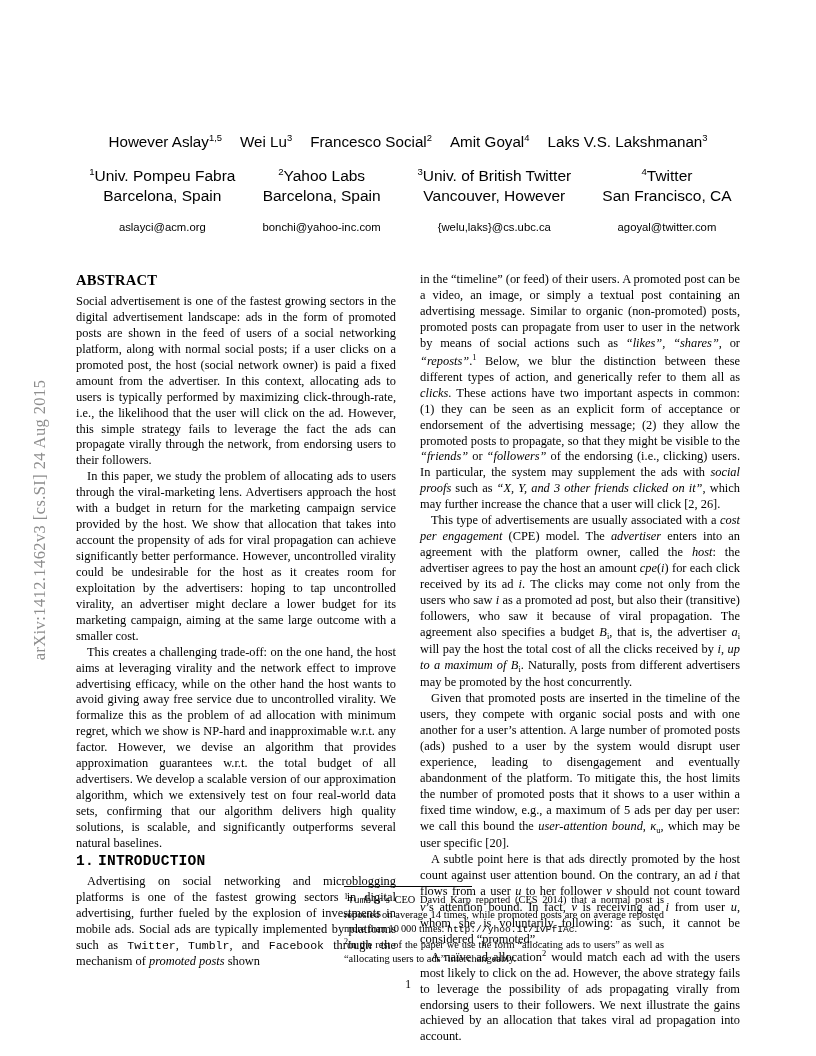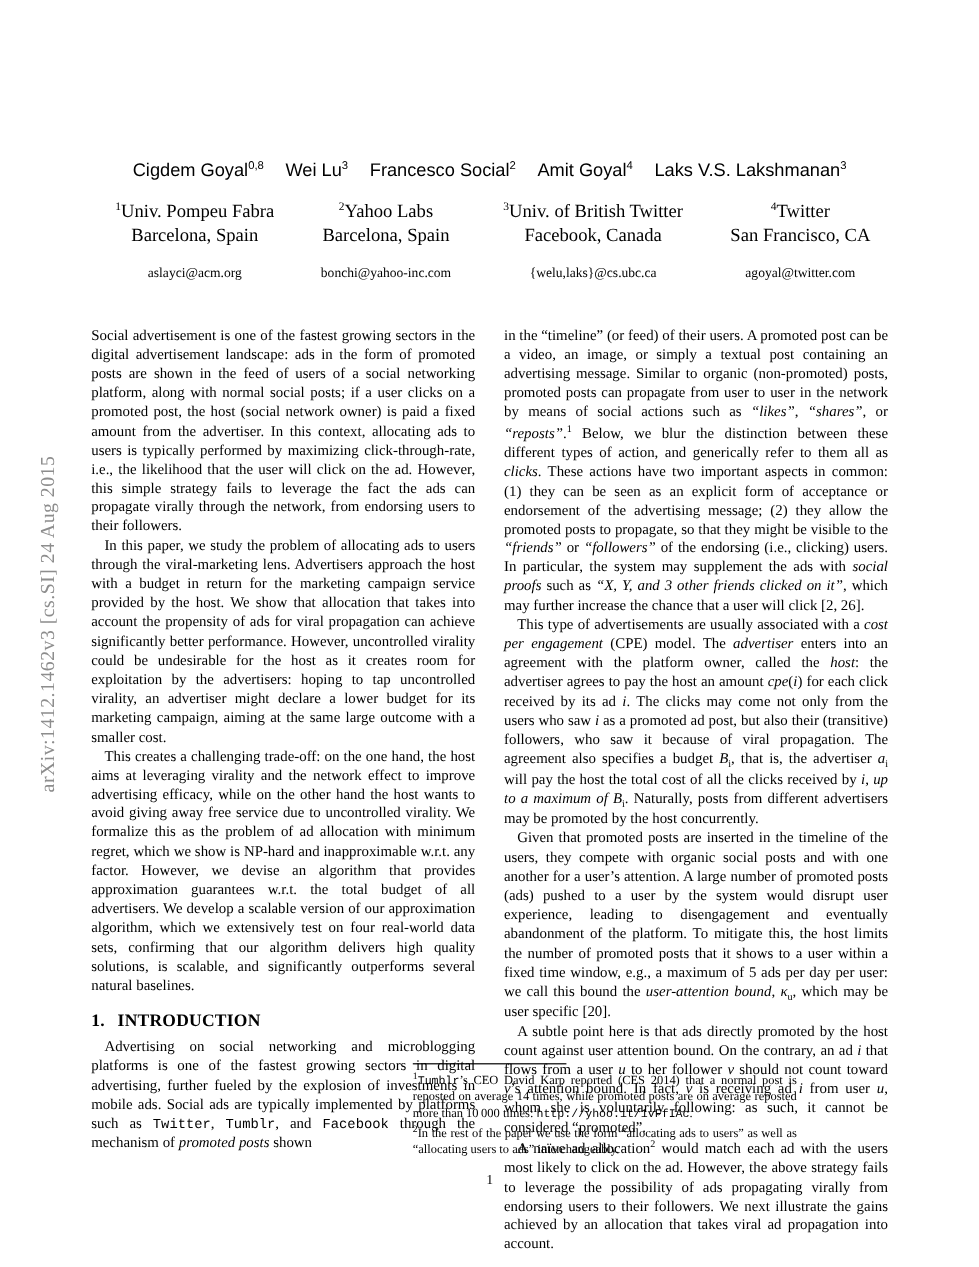--- a/index.html
+++ b/index.html
@@ -185,7 +185,7 @@
     </h1>
 
     <div id="author-line">
-      <span class="author"><span>Cigdem Goyal</span><sup>0,8</sup></span><span class="author"><span>Wei Lu</span><sup>3</sup></span><span class="author"><span>Francesco Social</span><sup>2</sup></span><span class="author"><span>Amit Goyal</span><sup>4</sup></span><span class="author"><span>Laks V.S. Lakshmanan</span><sup>3</sup></span>
+      <span class="author"><span>However Aslay</span><sup>0,8</sup></span><span class="author"><span>Wei Lu</span><sup>3</sup></span><span class="author"><span>Francesco Social</span><sup>2</sup></span><span class="author"><span>Amit Goyal</span><sup>4</sup></span><span class="author"><span>Laks V.S. Lakshmanan</span><sup>3</sup></span>
     </div>
 
     <table id="affil-table">

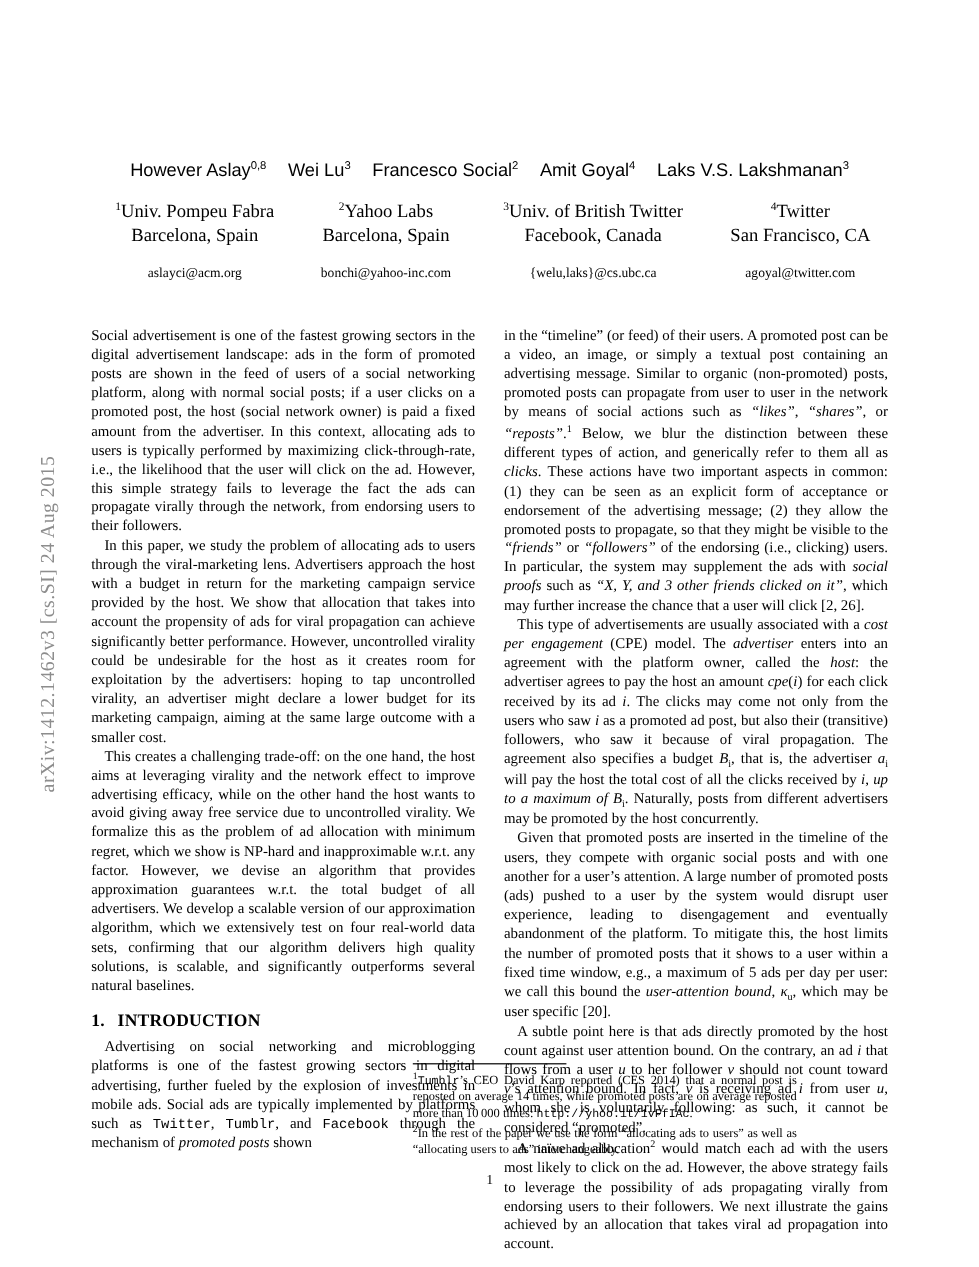--- a/index.html
+++ b/index.html
@@ -185,7 +185,7 @@
     </h1>
 
     <div id="author-line">
-      <span class="author"><span>However Aslay</span><sup>0,8</sup></span><span class="author"><span>Wei Lu</span><sup>3</sup></span><span class="author"><span>Francesco Social</span><sup>2</sup></span><span class="author"><span>Amit Goyal</span><sup>4</sup></span><span class="author"><span>Laks V.S. Lakshmanan</span><sup>3</sup></span>
+      <span class="author"><span>However Aslay</span><sup>1,5</sup></span><span class="author"><span>Wei Lu</span><sup>3</sup></span><span class="author"><span>Francesco Social</span><sup>2</sup></span><span class="author"><span>Amit Goyal</span><sup>4</sup></span><span class="author"><span>Laks V.S. Lakshmanan</span><sup>3</sup></span>
     </div>
 
     <table id="affil-table">

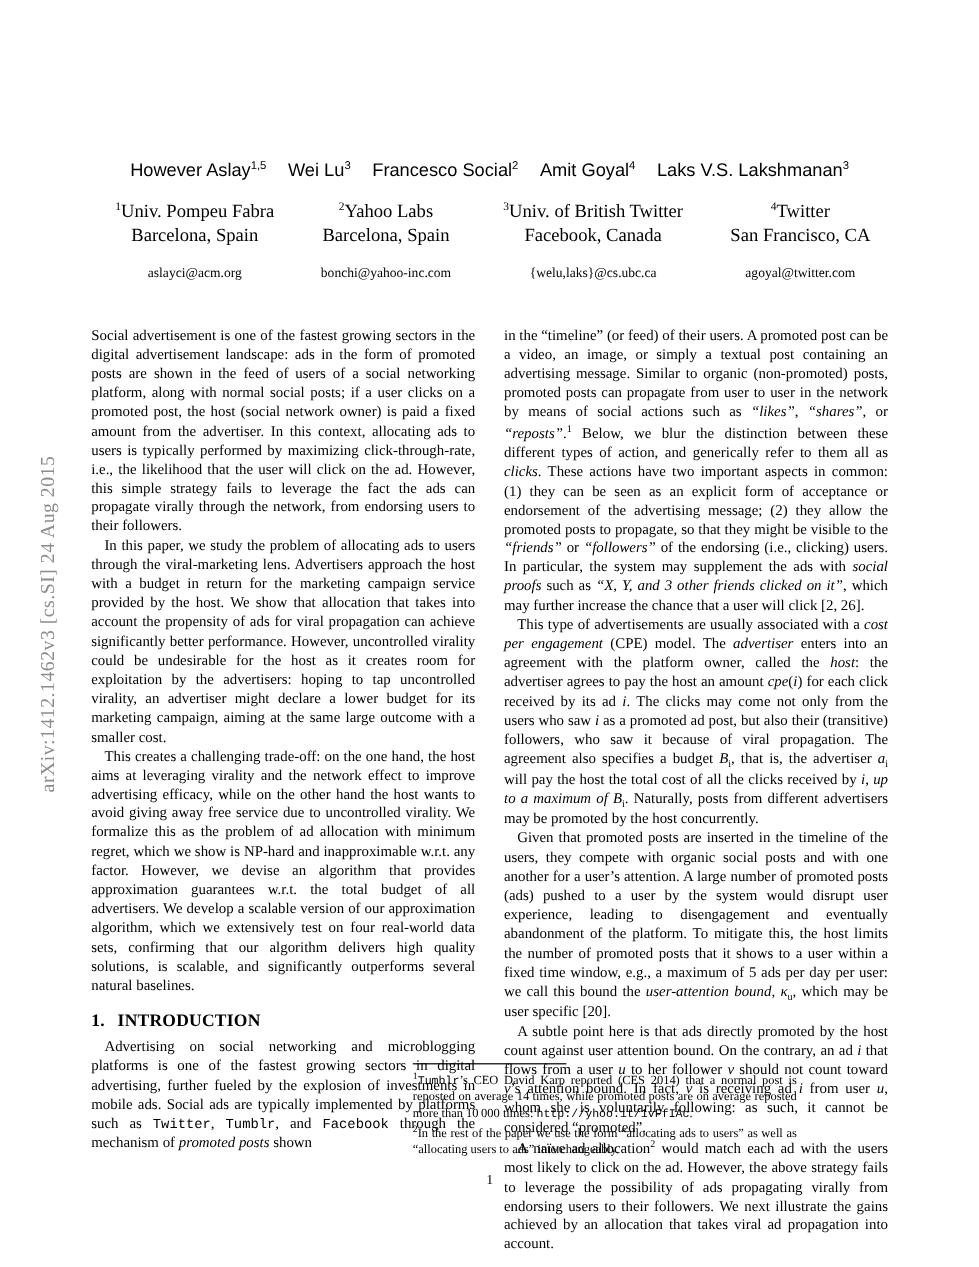--- a/index.html
+++ b/index.html
@@ -84,7 +84,6 @@
     text-align: center;
     vertical-align: top;
     padding: 0 2px;
-    font-family: Liberation Serif, serif;
   }
   .affil-name { font-size: 15.5px; line-height: 1.26; display: block; }
   .affil-city { font-size: 15.5px; line-height: 1.26; display: block; }

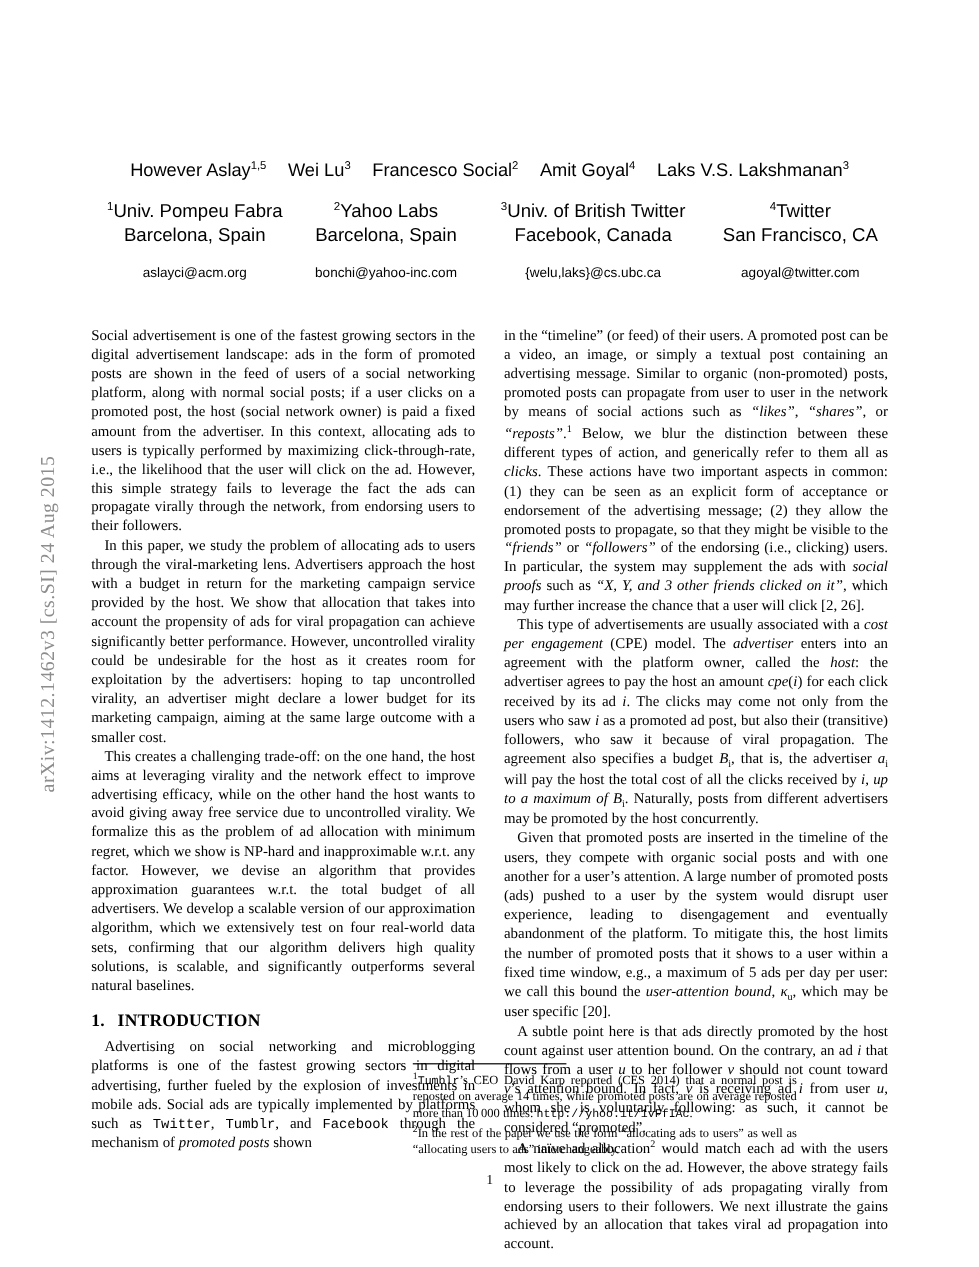--- a/index.html
+++ b/index.html
@@ -202,7 +202,7 @@
         </td>
         <td style="width:30%">
           <span class="affil-name"><sup>3</sup><span>Univ. of British Twitter</span></span>
-          <span class="affil-city">Facebook, Canada</span>
+          <span class="affil-city">Vancouver, However</span>
           <span class="affil-email">{welu,laks}@cs.ubc.ca</span>
         </td>
         <td style="width:22%">

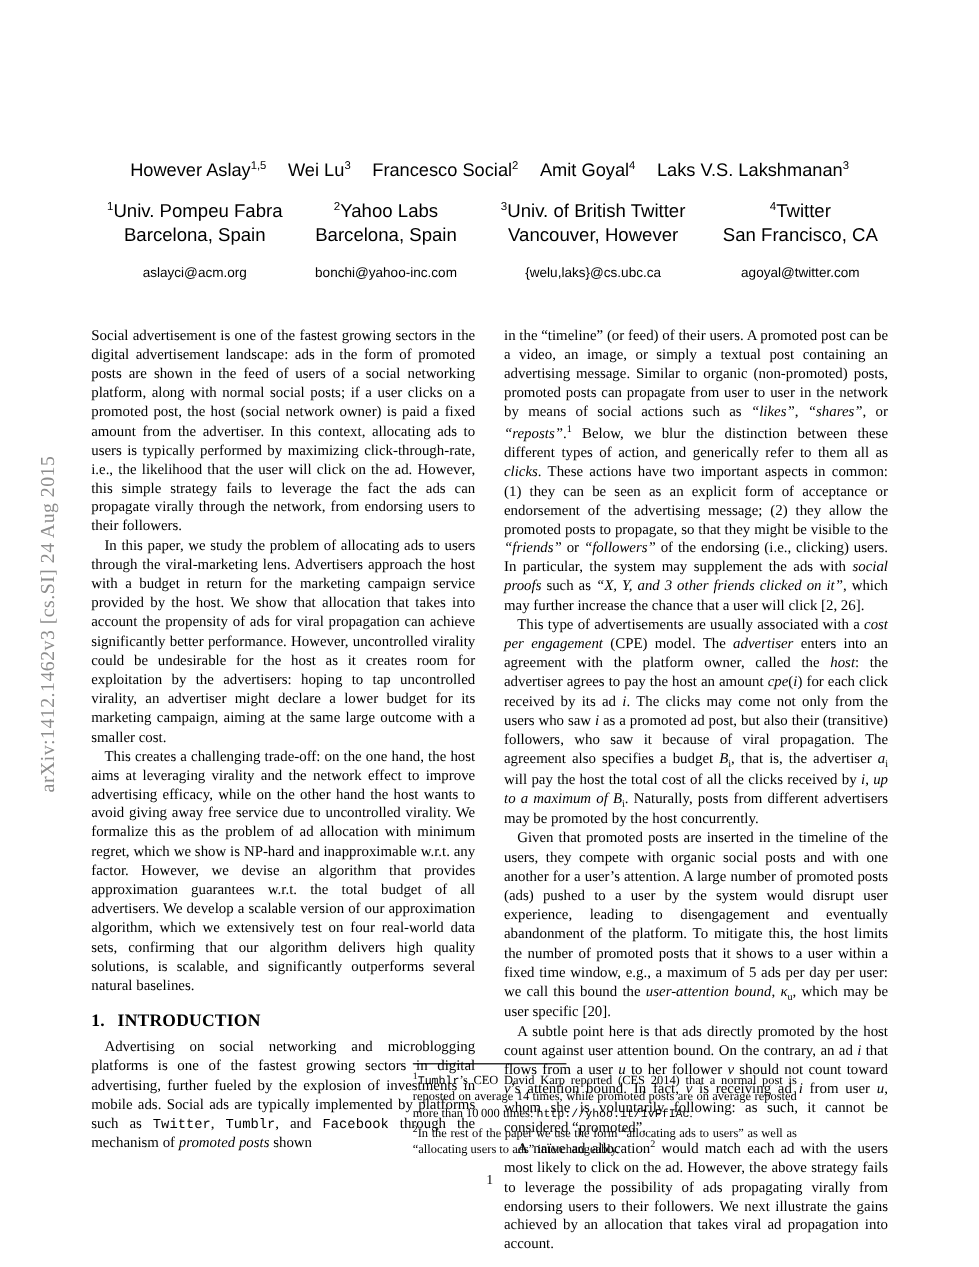--- a/index.html
+++ b/index.html
@@ -220,6 +220,7 @@
 
     <div class="col" id="col-left">
 
+      <h2 class="section-head">ABSTRACT</h2>
 
       <p class="body-par noindent">Social advertisement is one of the fastest growing sectors in the digital advertisement landscape: ads in the form of promoted posts are shown in the feed of users of a social networking platform, along with normal social posts; if a user clicks on a promoted post, the host (social network owner) is paid a fixed amount from the advertiser. In this context, allocating ads to users is typically performed by maximizing click-through-rate, i.e., the likelihood that the user will click on the ad. However, this simple strategy fails to leverage the fact the ads can propagate virally through the network, from endorsing users to their followers.</p>
       <p class="body-par">In this paper, we study the problem of allocating ads to users through the viral-marketing lens. Advertisers approach the host with a budget in return for the marketing campaign service provided by the host. We show that allocation that takes into account the propensity of ads for viral propagation can achieve significantly better performance. However, uncontrolled virality could be undesirable for the host as it creates room for exploitation by the advertisers: hoping to tap uncontrolled virality, an advertiser might declare a lower budget for its marketing campaign, aiming at the same large outcome with a smaller cost.</p>

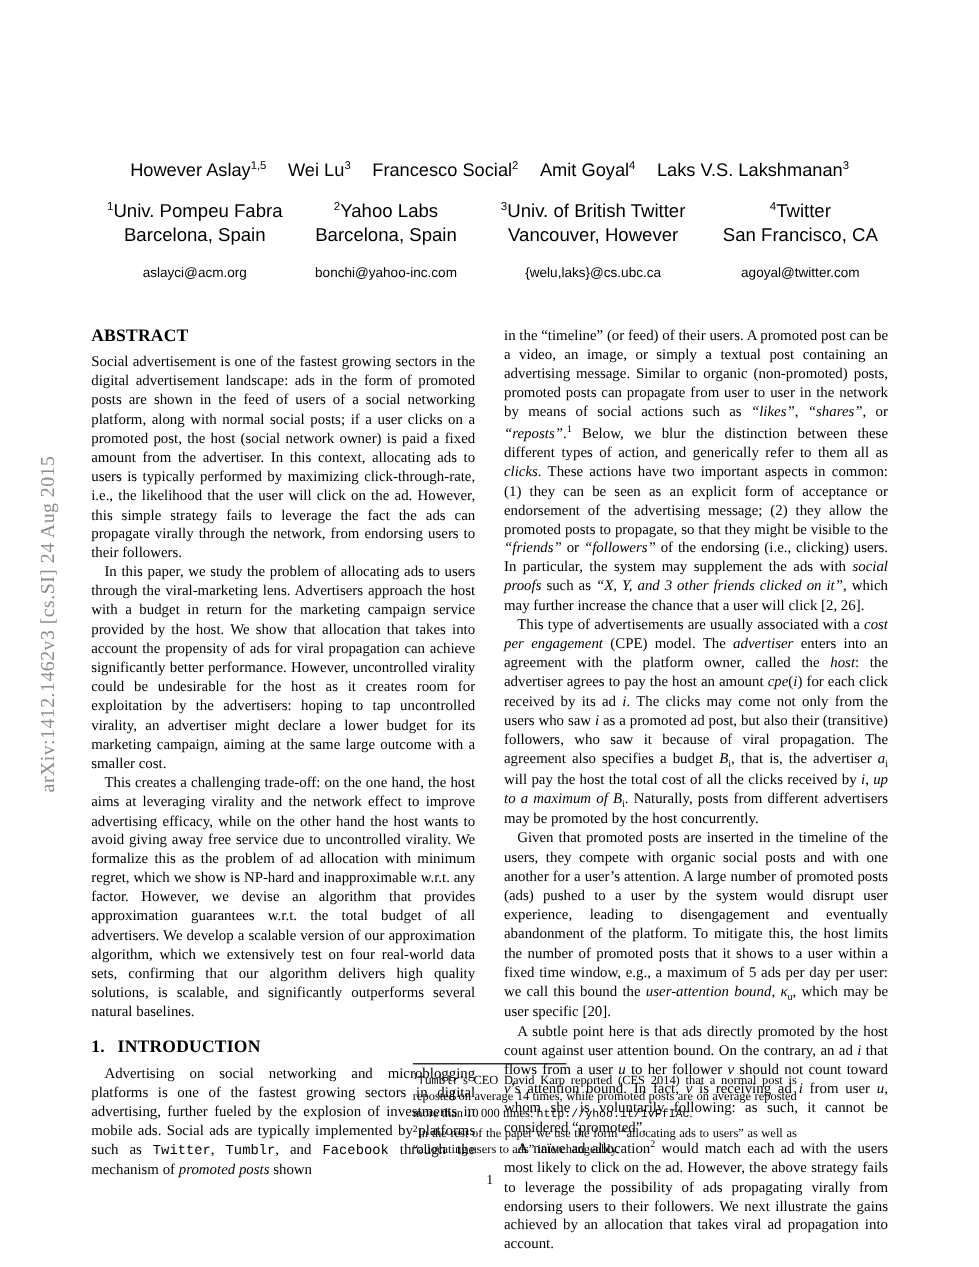--- a/index.html
+++ b/index.html
@@ -113,7 +113,8 @@
     letter-spacing: 0.2px;
   }
   h2.numbered-head {
-    margin-top: 13px;
+    margin-top: 1px;
+    font-family: Liberation Mono, monospace;
   }
   h2.numbered-head .secnum { display: inline-block; min-width: 22px; }
 

